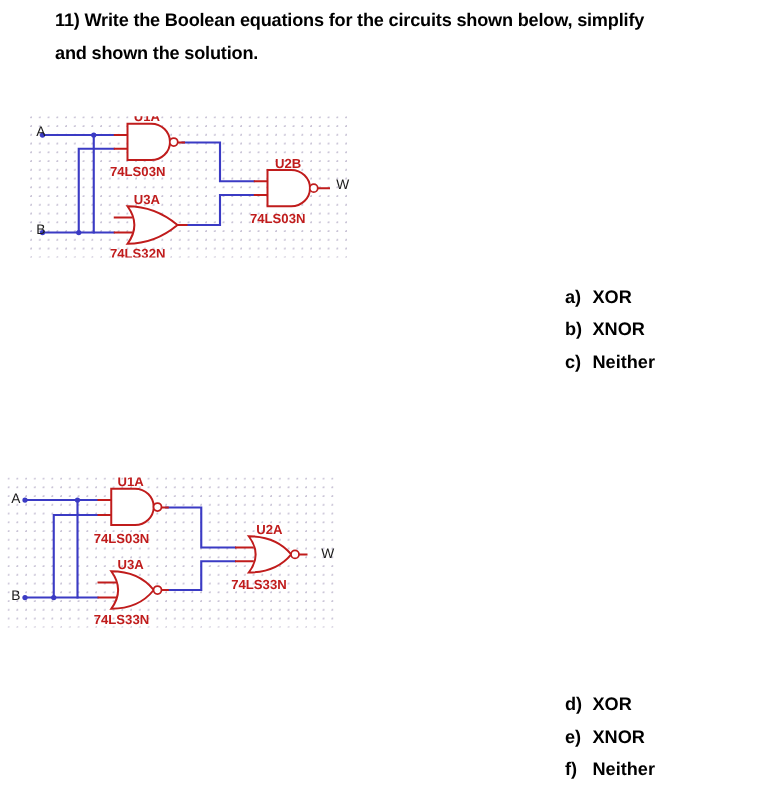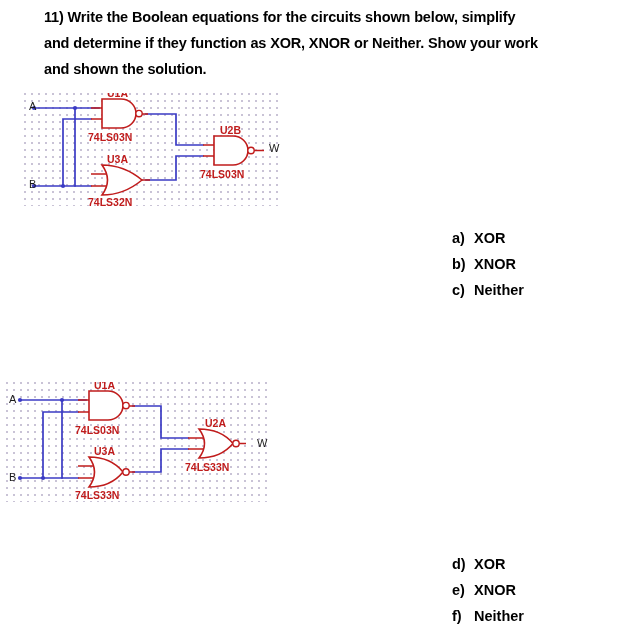--- a/index.html
+++ b/index.html
@@ -121,7 +121,6 @@
 
 <div id="question-block">
   <div class="q-line">11) Write the Boolean equations for the circuits shown below, simplify</div>
-  <div class="q-line">and determine if they function as XOR, XNOR or Neither. Show your work</div>
   <div class="q-line">and shown the solution.</div>
 </div>
 

